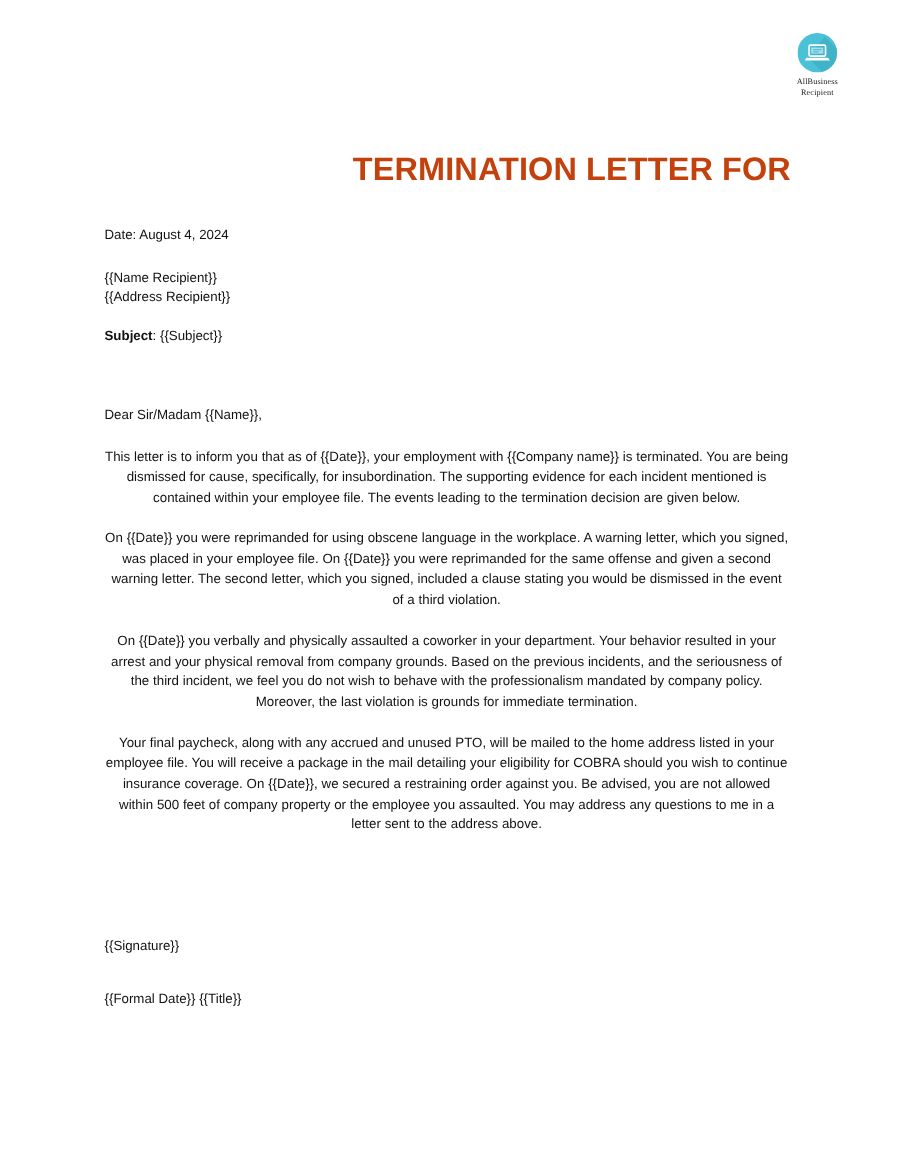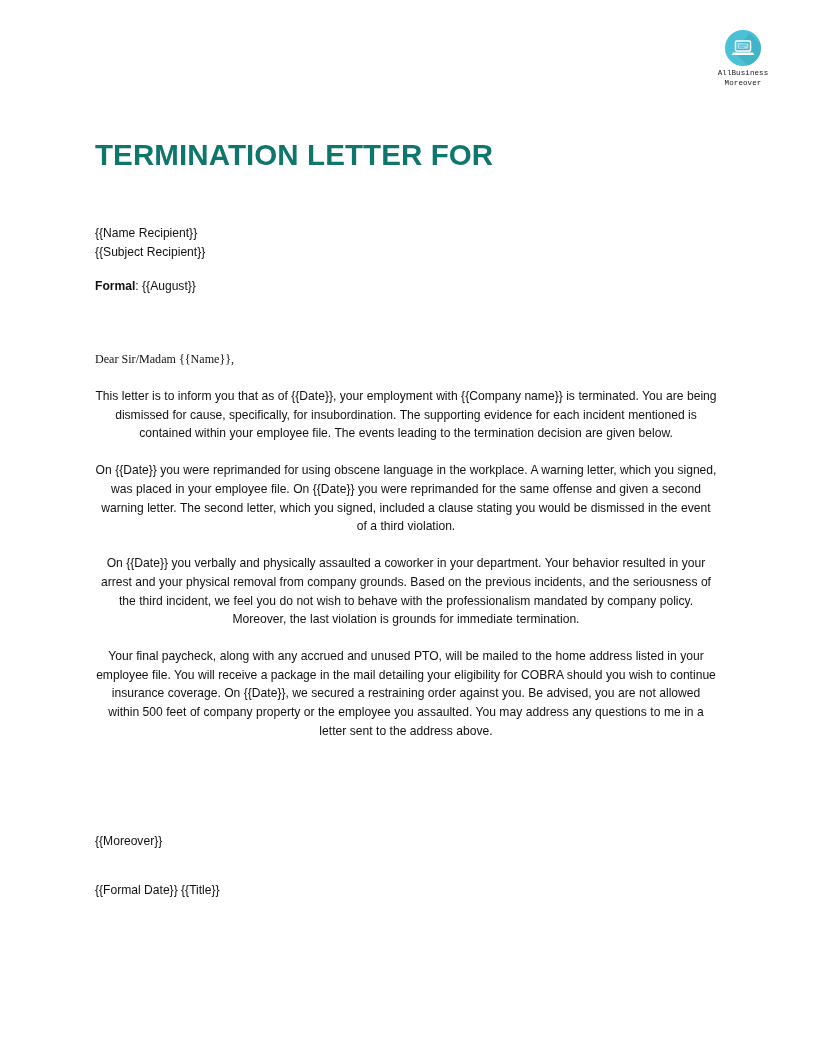--- a/index.html
+++ b/index.html
@@ -38,7 +38,7 @@
     font-size: 7.5px;
     line-height: 9.5px;
     color: #1a1a1a;
-    font-family: Liberation Mono, monospace;
+    font-family: Liberation Serif, serif;
     letter-spacing: .1px;
   }
   .logo-caption span { display: block; }

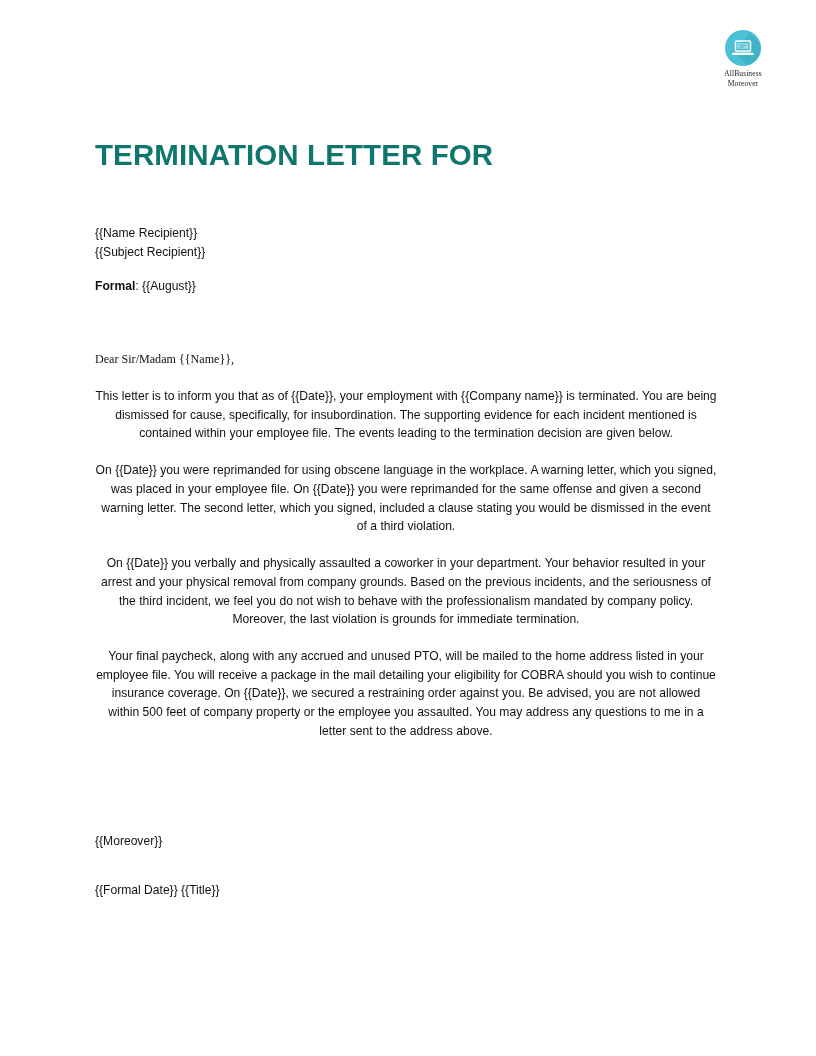--- a/index.html
+++ b/index.html
@@ -115,7 +115,7 @@
   </div>
   <div class="logo-caption">
     <span>AllBusiness</span>
-    <span>Moreover</span>
+    <span>Recipient</span>
   </div>
 </div>
 

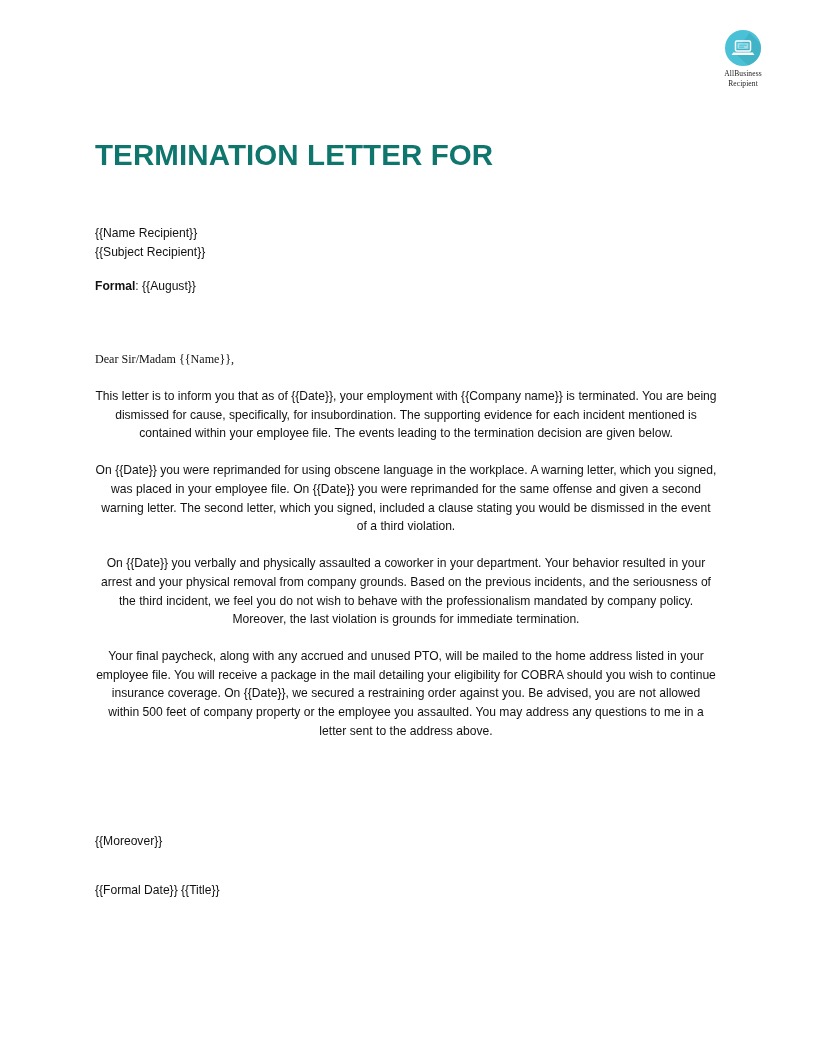--- a/index.html
+++ b/index.html
@@ -49,12 +49,12 @@
     top: 112px;
     left: 95px;
     width: 624px;
-    text-align: left;
+    text-align: right;
     font-size: 29.5px;
     line-height: 46px;
     font-weight: bold;
     letter-spacing: .1px;
-    color: #0f766e;
+    color: #c2410c;
   }
   .doc-title .tl {
     display: block;

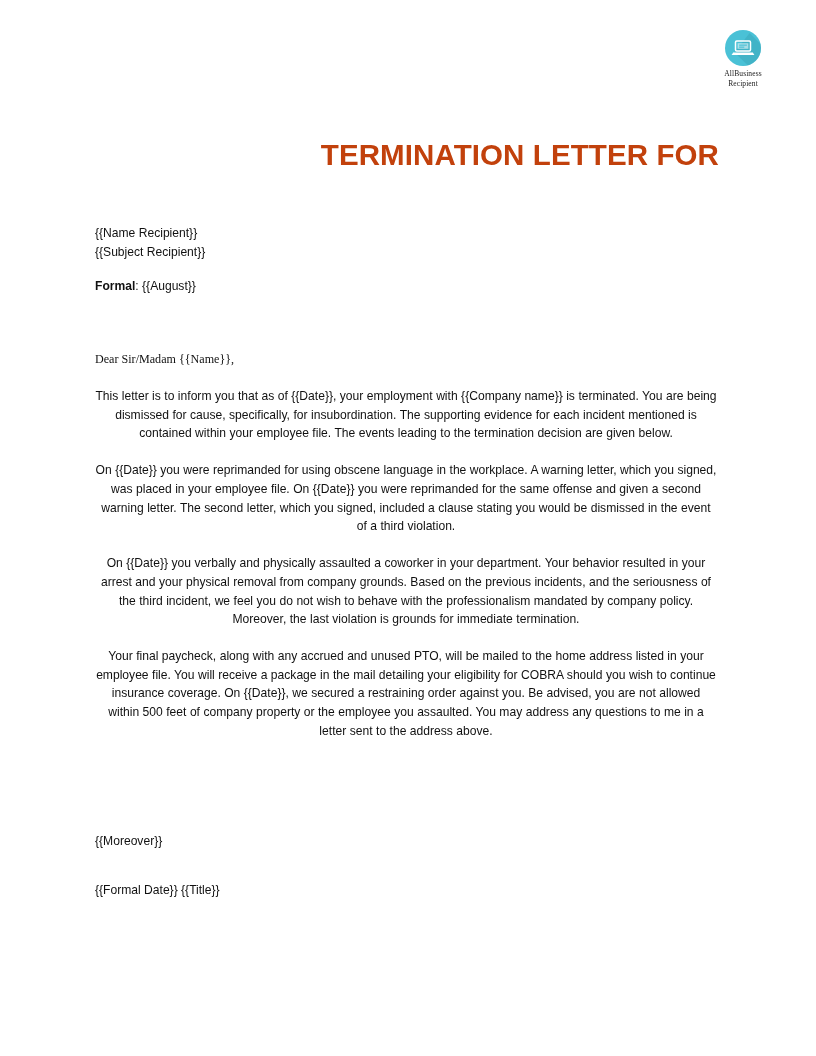--- a/index.html
+++ b/index.html
@@ -125,6 +125,7 @@
 
 <div class="letter">
 
+  <p class="meta-date">Date: August 4, 2024</p>
 
   <div class="spacer-sm"></div>
 

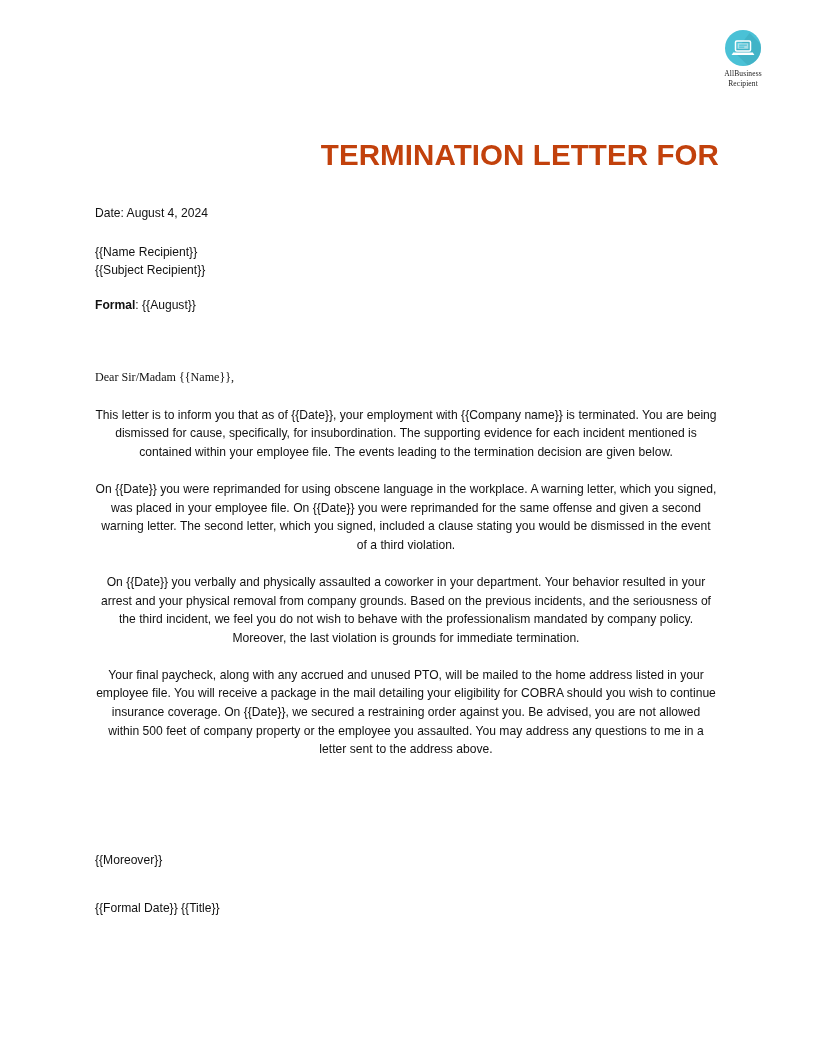--- a/index.html
+++ b/index.html
@@ -130,7 +130,7 @@
   <div class="spacer-sm"></div>
 
   <p class="recipient-line">{{Name Recipient}}</p>
-  <p class="recipient-line">{{Subject Recipient}}</p>
+  <p class="recipient-line">{{Address Recipient}}</p>
 
   <div class="spacer-md"></div>
 

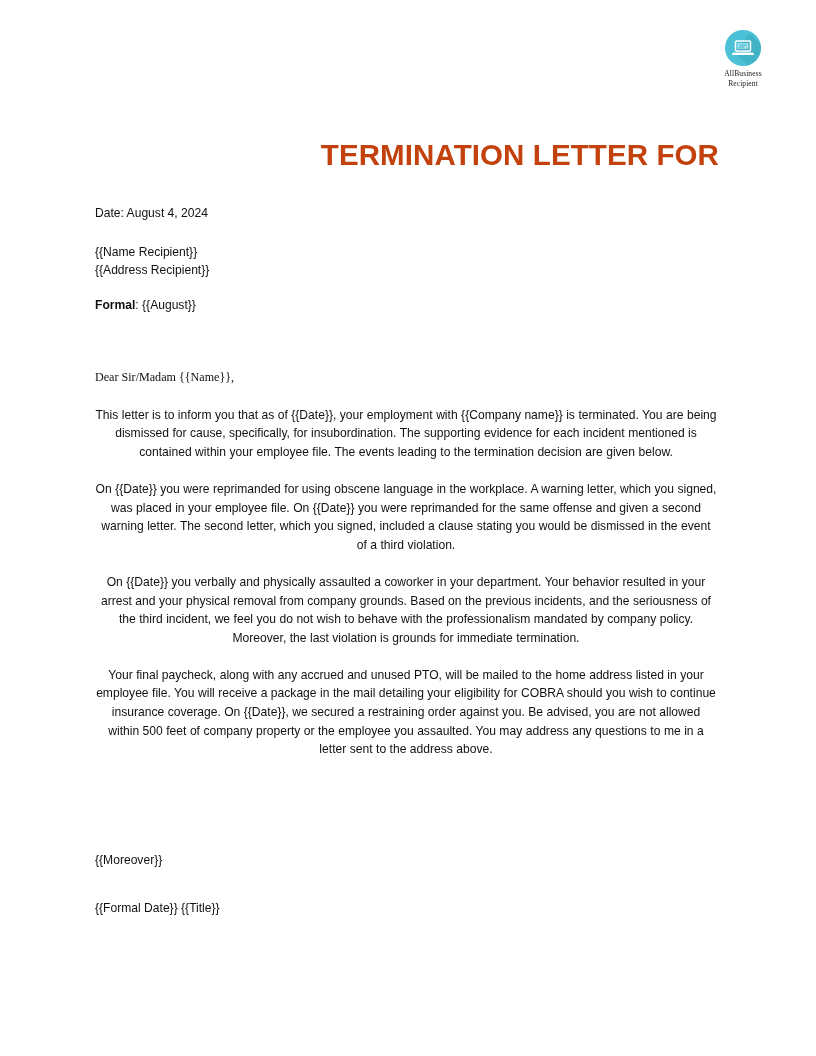--- a/index.html
+++ b/index.html
@@ -134,7 +134,7 @@
 
   <div class="spacer-md"></div>
 
-  <p class="subject-line"><b>Formal</b><span>: {{August}}</span></p>
+  <p class="subject-line"><b>Subject</b><span>: {{August}}</span></p>
 
   <div class="spacer-lg"></div>
 

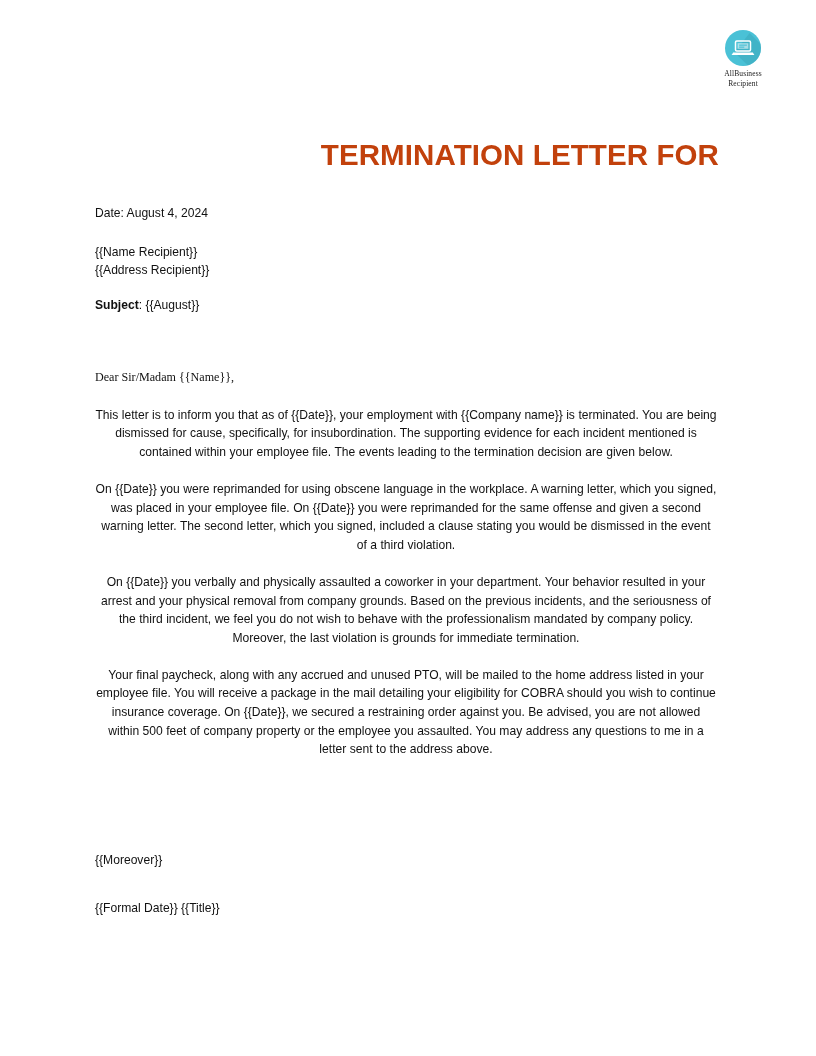--- a/index.html
+++ b/index.html
@@ -134,7 +134,7 @@
 
   <div class="spacer-md"></div>
 
-  <p class="subject-line"><b>Subject</b><span>: {{August}}</span></p>
+  <p class="subject-line"><b>Subject</b><span>: {{Subject}}</span></p>
 
   <div class="spacer-lg"></div>
 

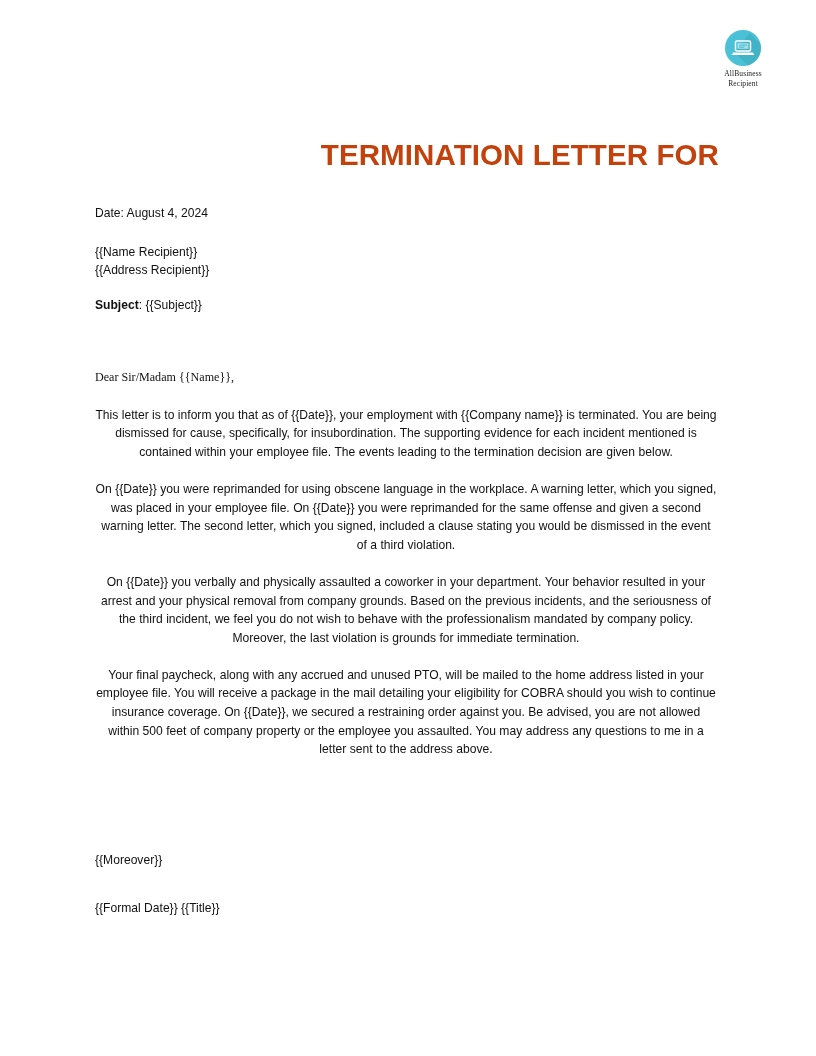--- a/index.html
+++ b/index.html
@@ -83,7 +83,7 @@
   .subject-line { margin: 0; }
   .subject-line b { font-weight: bold; }
 
-  .salutation { margin: 0; font-family: Liberation Serif, serif; }
+  .salutation { margin: 0; }
 
   .para {
     margin: 0;

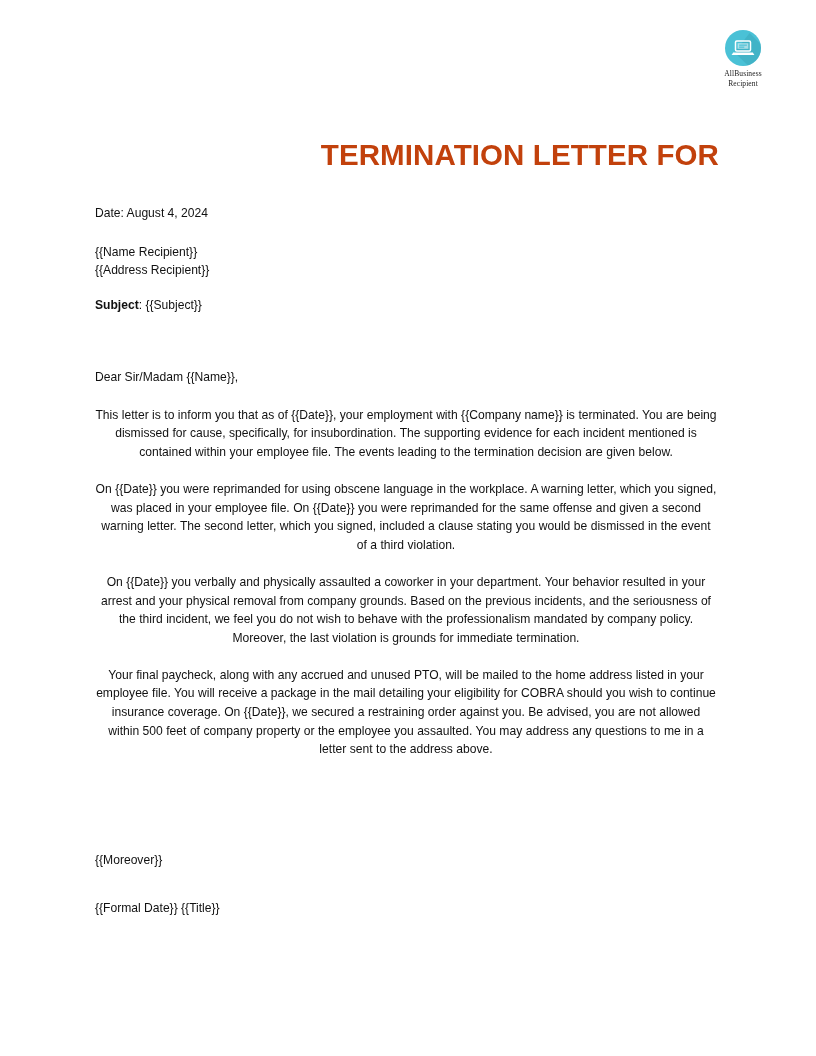--- a/index.html
+++ b/index.html
@@ -158,7 +158,7 @@
 
   <div class="spacer-sig"></div>
 
-  <p class="sig-line">{{Moreover}}</p>
+  <p class="sig-line">{{Signature}}</p>
 
   <div class="spacer-xl"></div>
 

